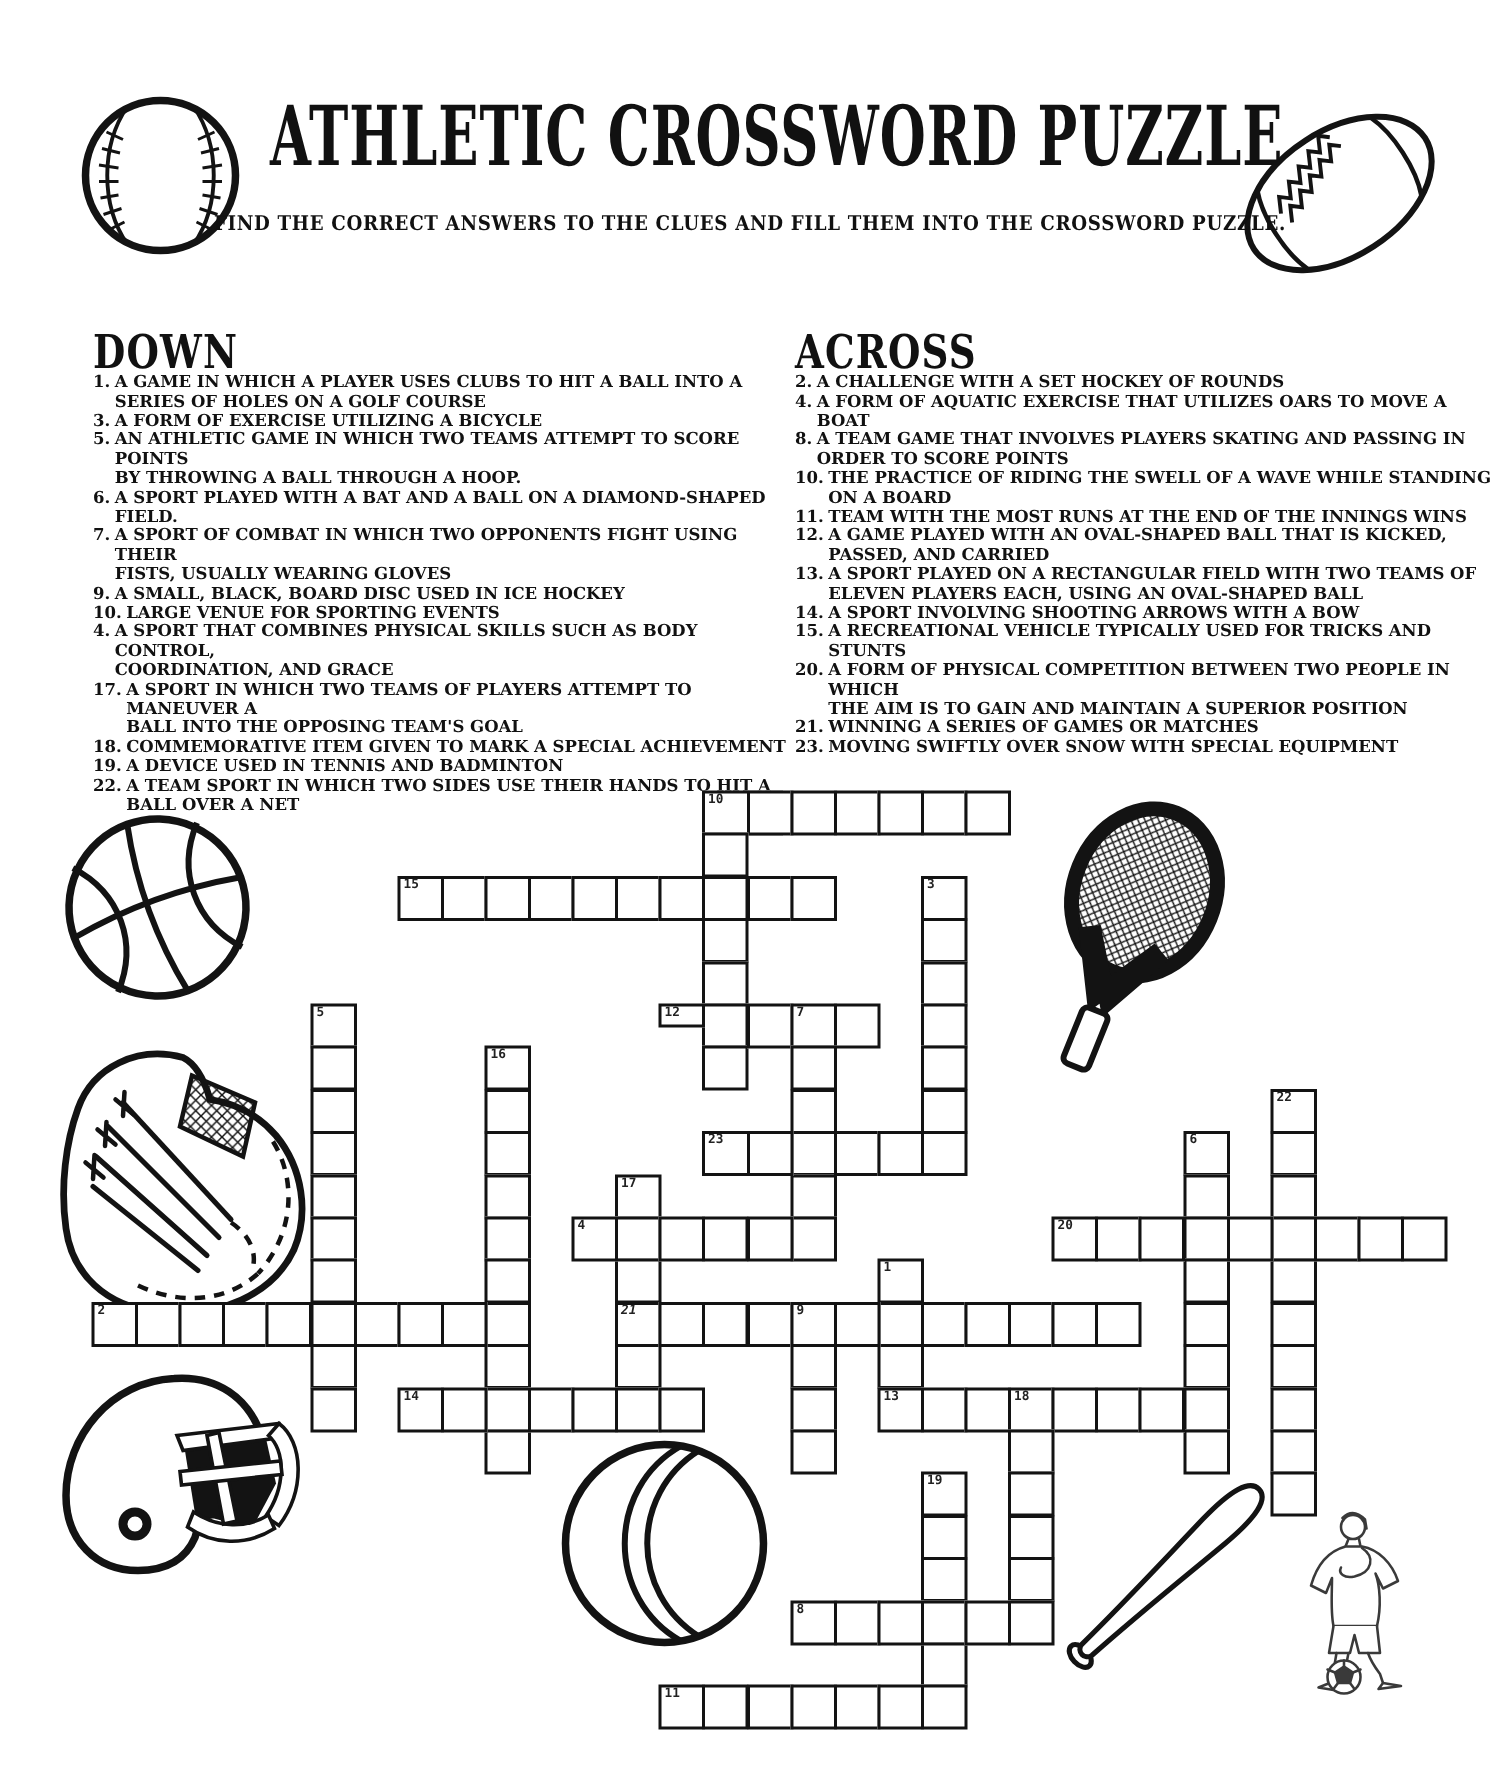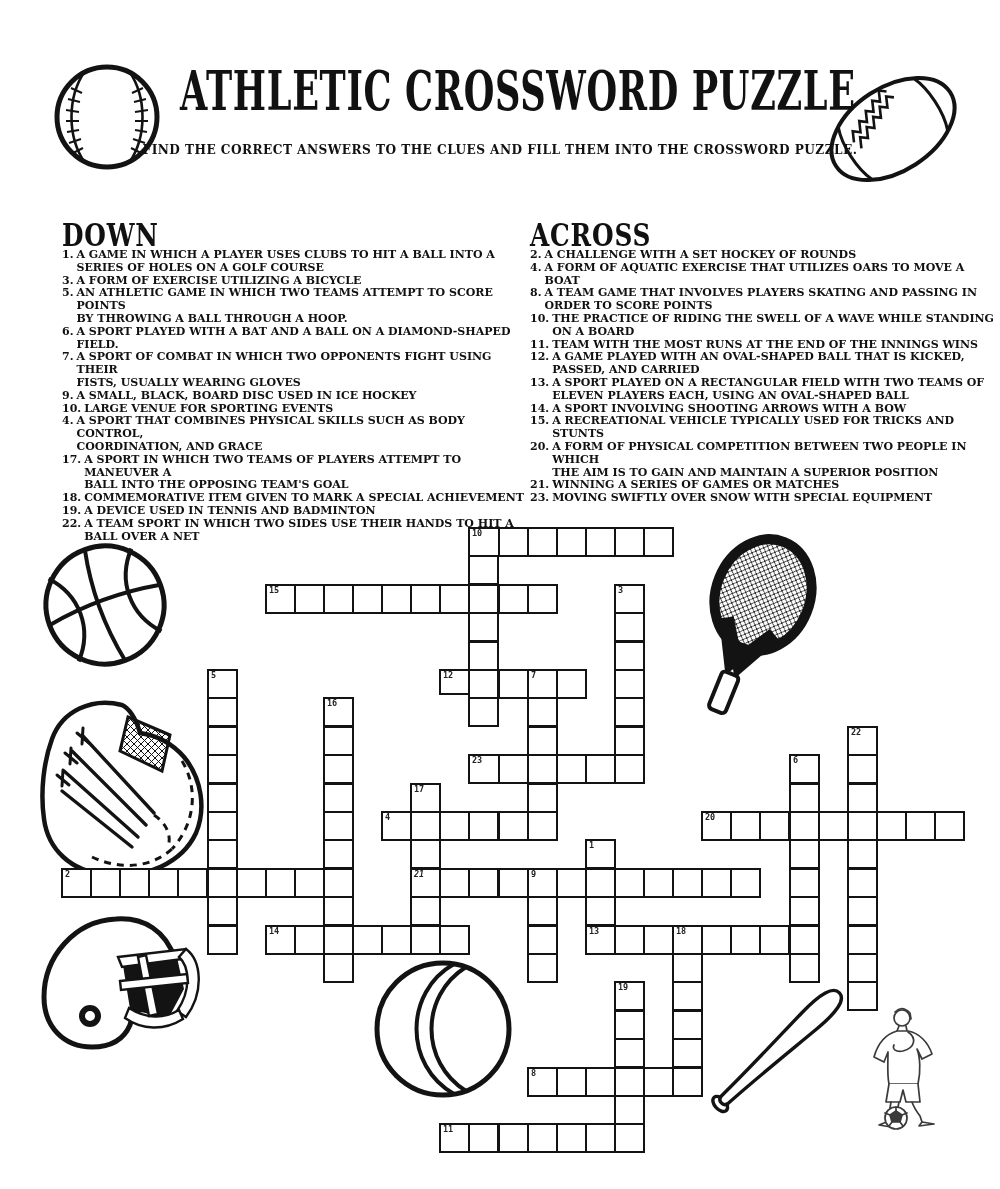--- a/index.html
+++ b/index.html
@@ -330,7 +330,7 @@
       <div class="cell" style="left: 207px; top: 868px; width: 31px; height: 30px;"></div>
       <div class="cell" style="left: 207px; top: 896px; width: 31px; height: 30px;"></div>
       <div class="cell" style="left: 207px; top: 925px; width: 31px; height: 30px;"></div>
-      <div class="cell" style="left: 439px; top: 669px; width: 31px; height: 26px;">
+      <div class="cell" style="left: 439px; top: 669px; width: 31px; height: 16px;">
         <span class="cellnum">12</span>
       </div>
       <div class="cell" style="left: 498px; top: 669px; width: 31px; height: 30px;"></div>

